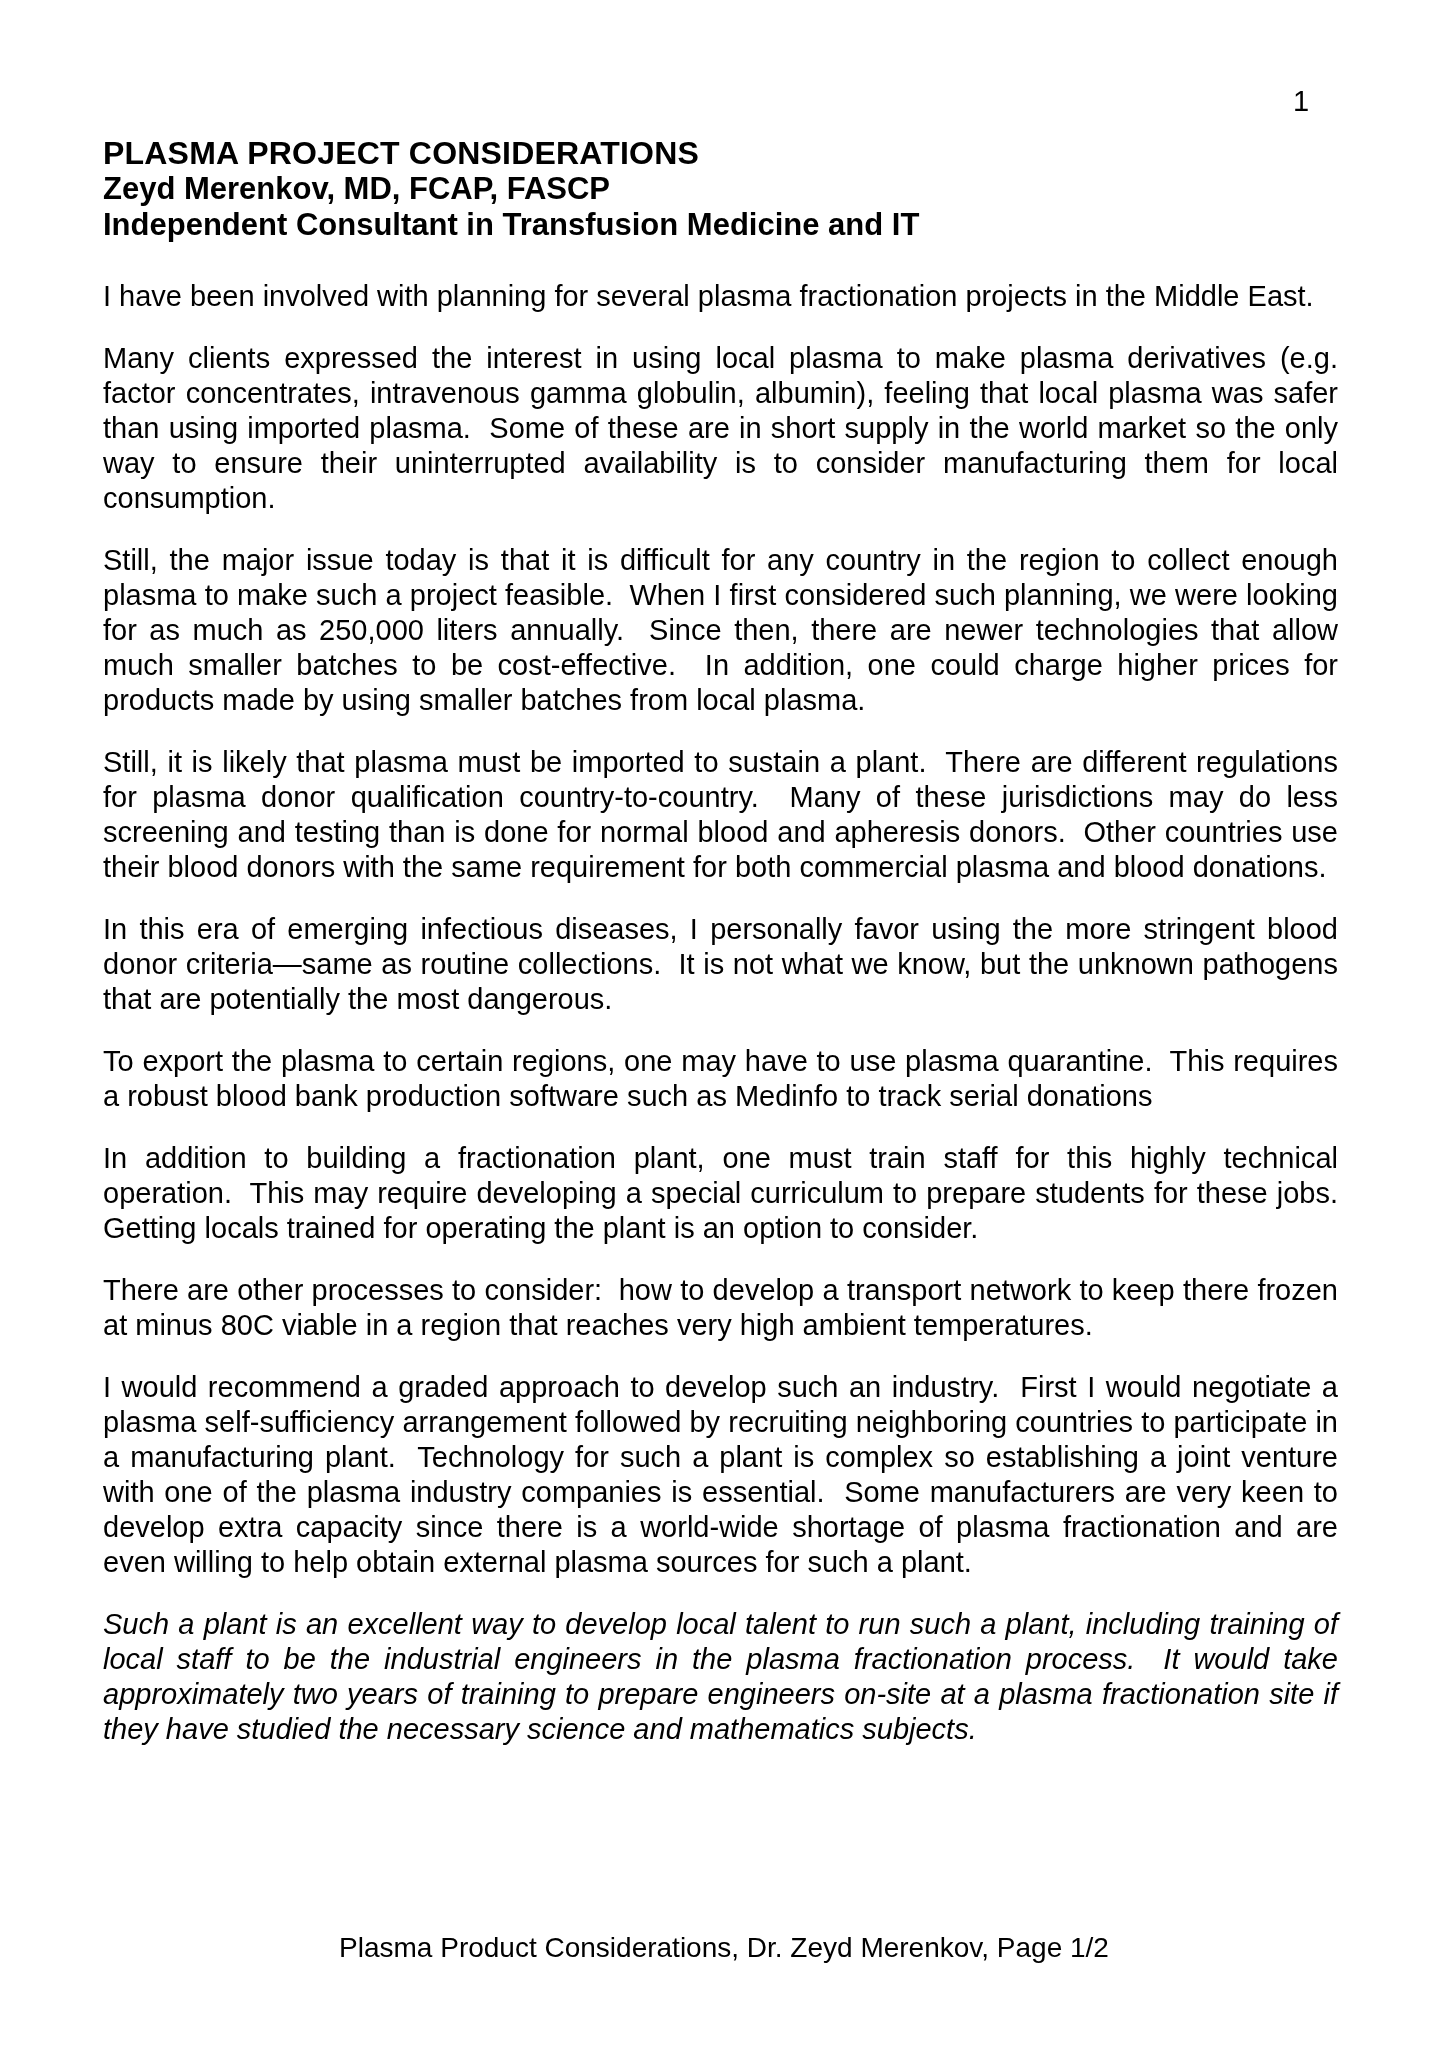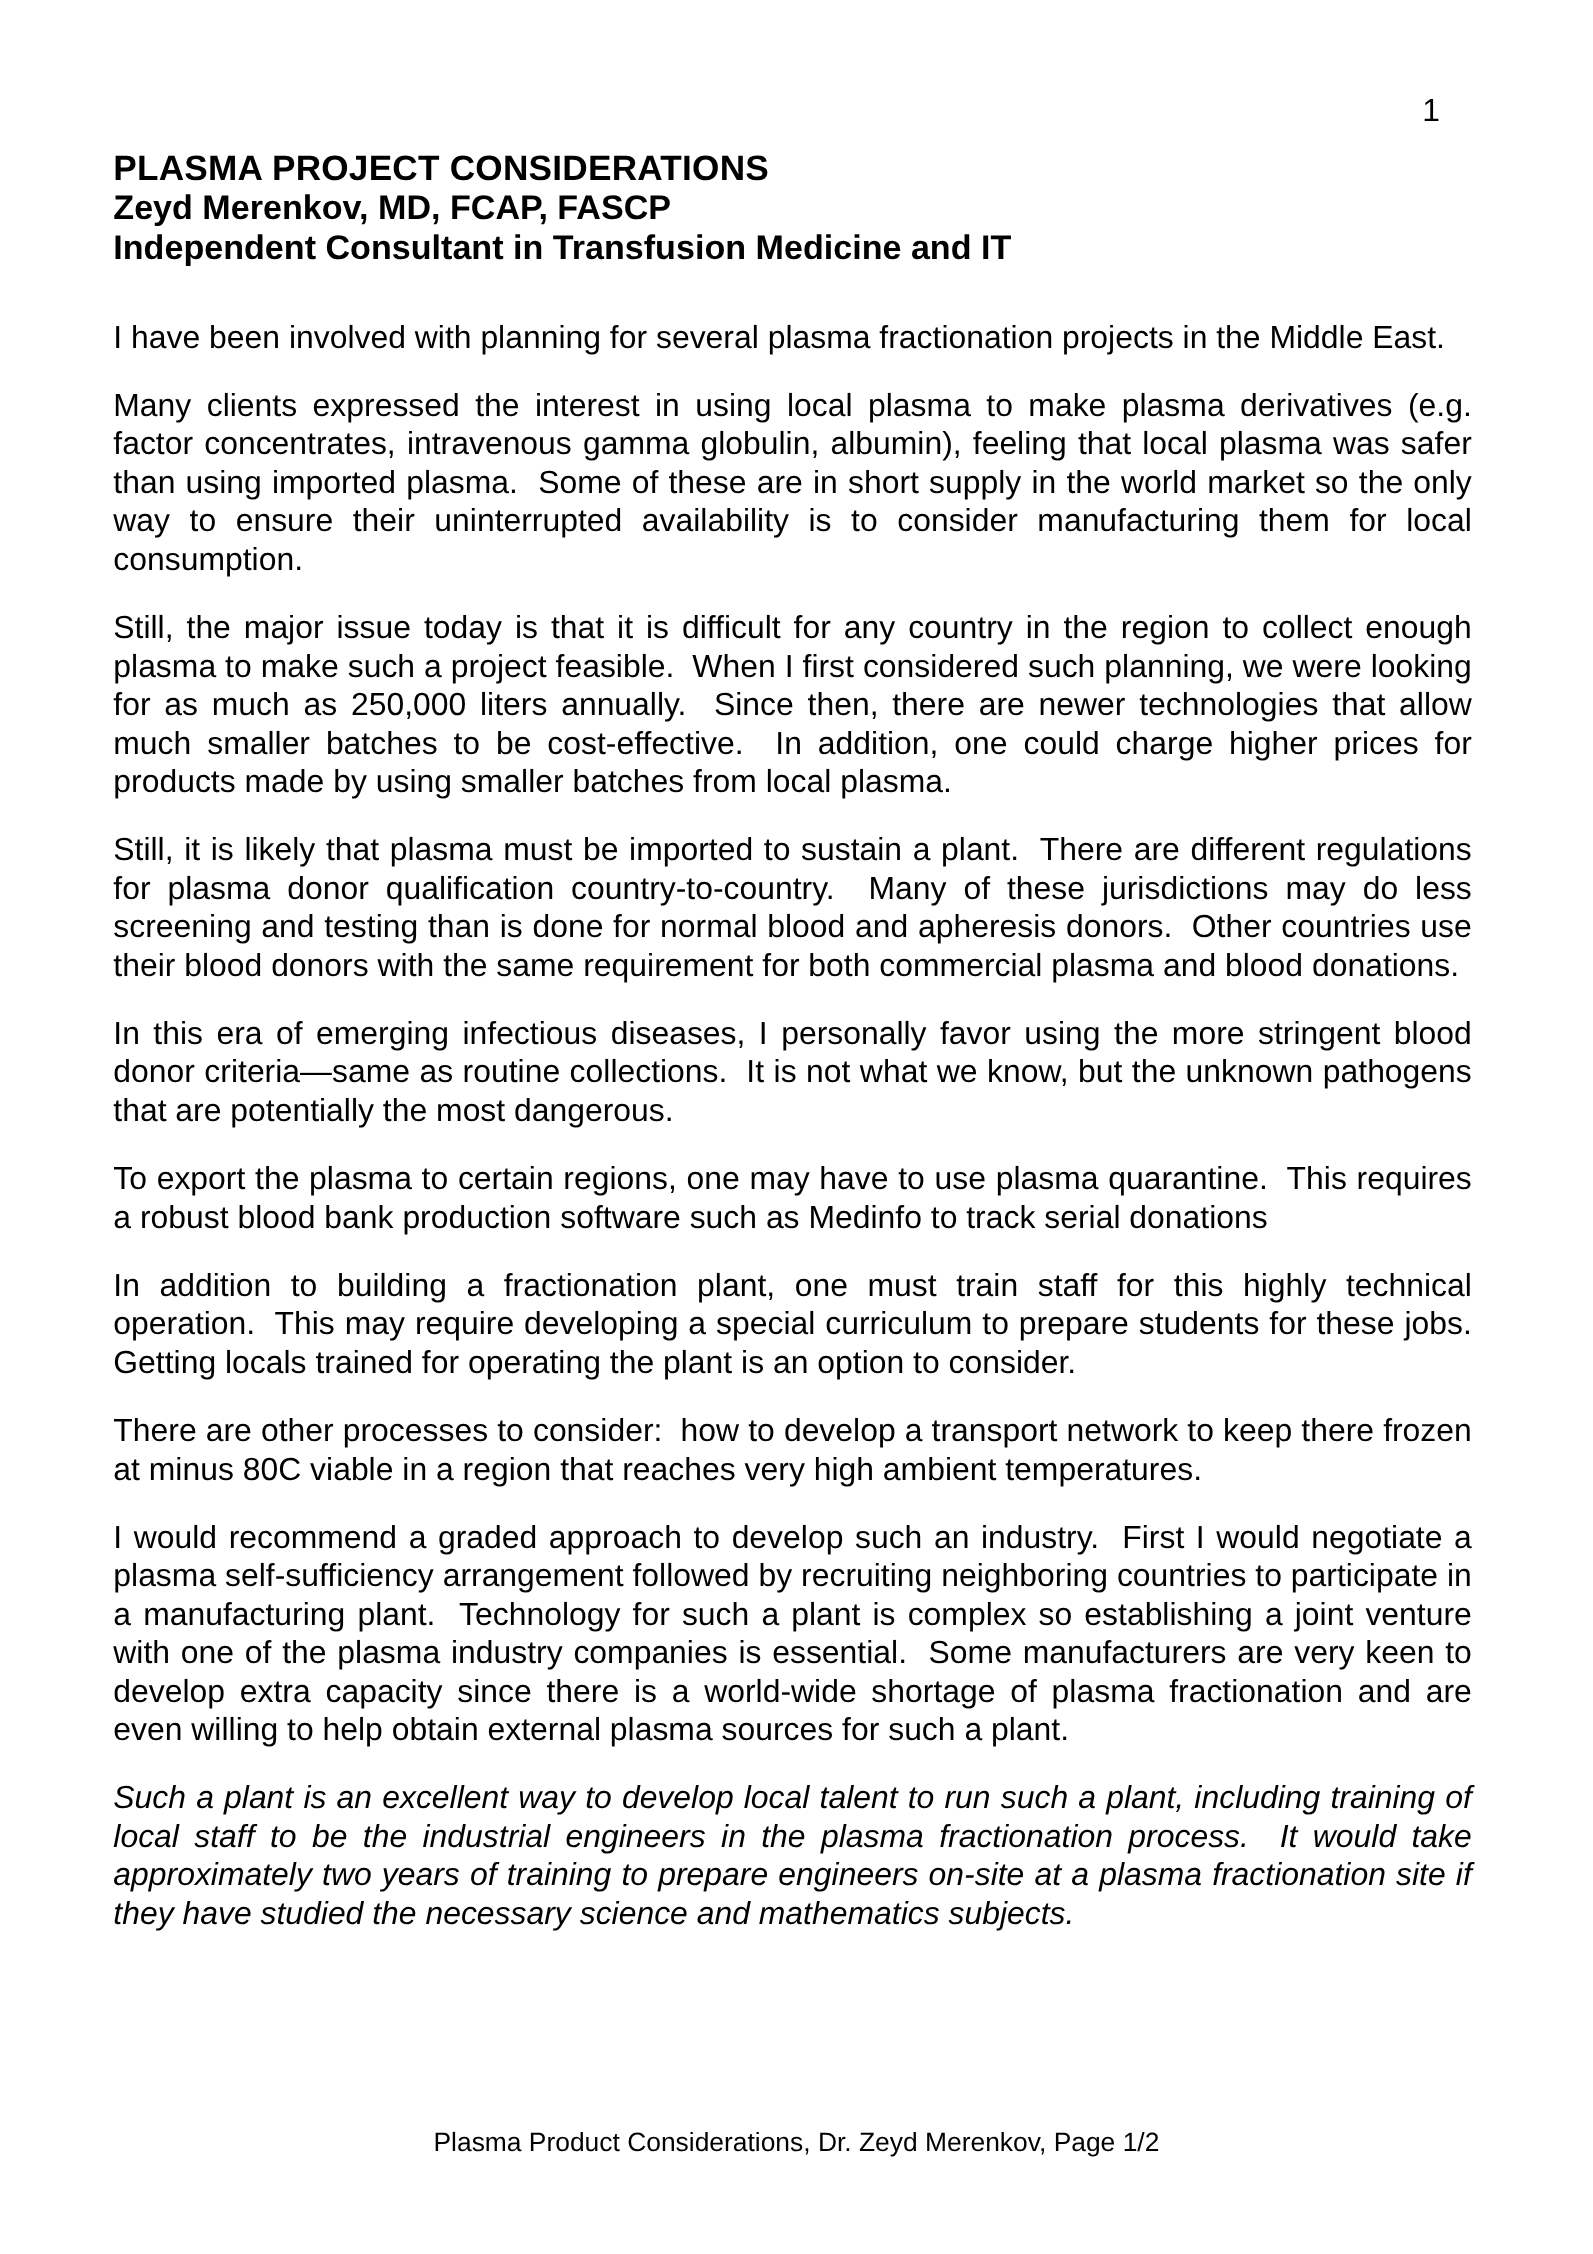--- a/index.html
+++ b/index.html
@@ -46,7 +46,7 @@
     font-weight: bold;
   }
   .body-text {
-    margin-top: 47px;
+    margin-top: 36px;
   }
   .body-text p {
     margin: 0 0 27px 0;

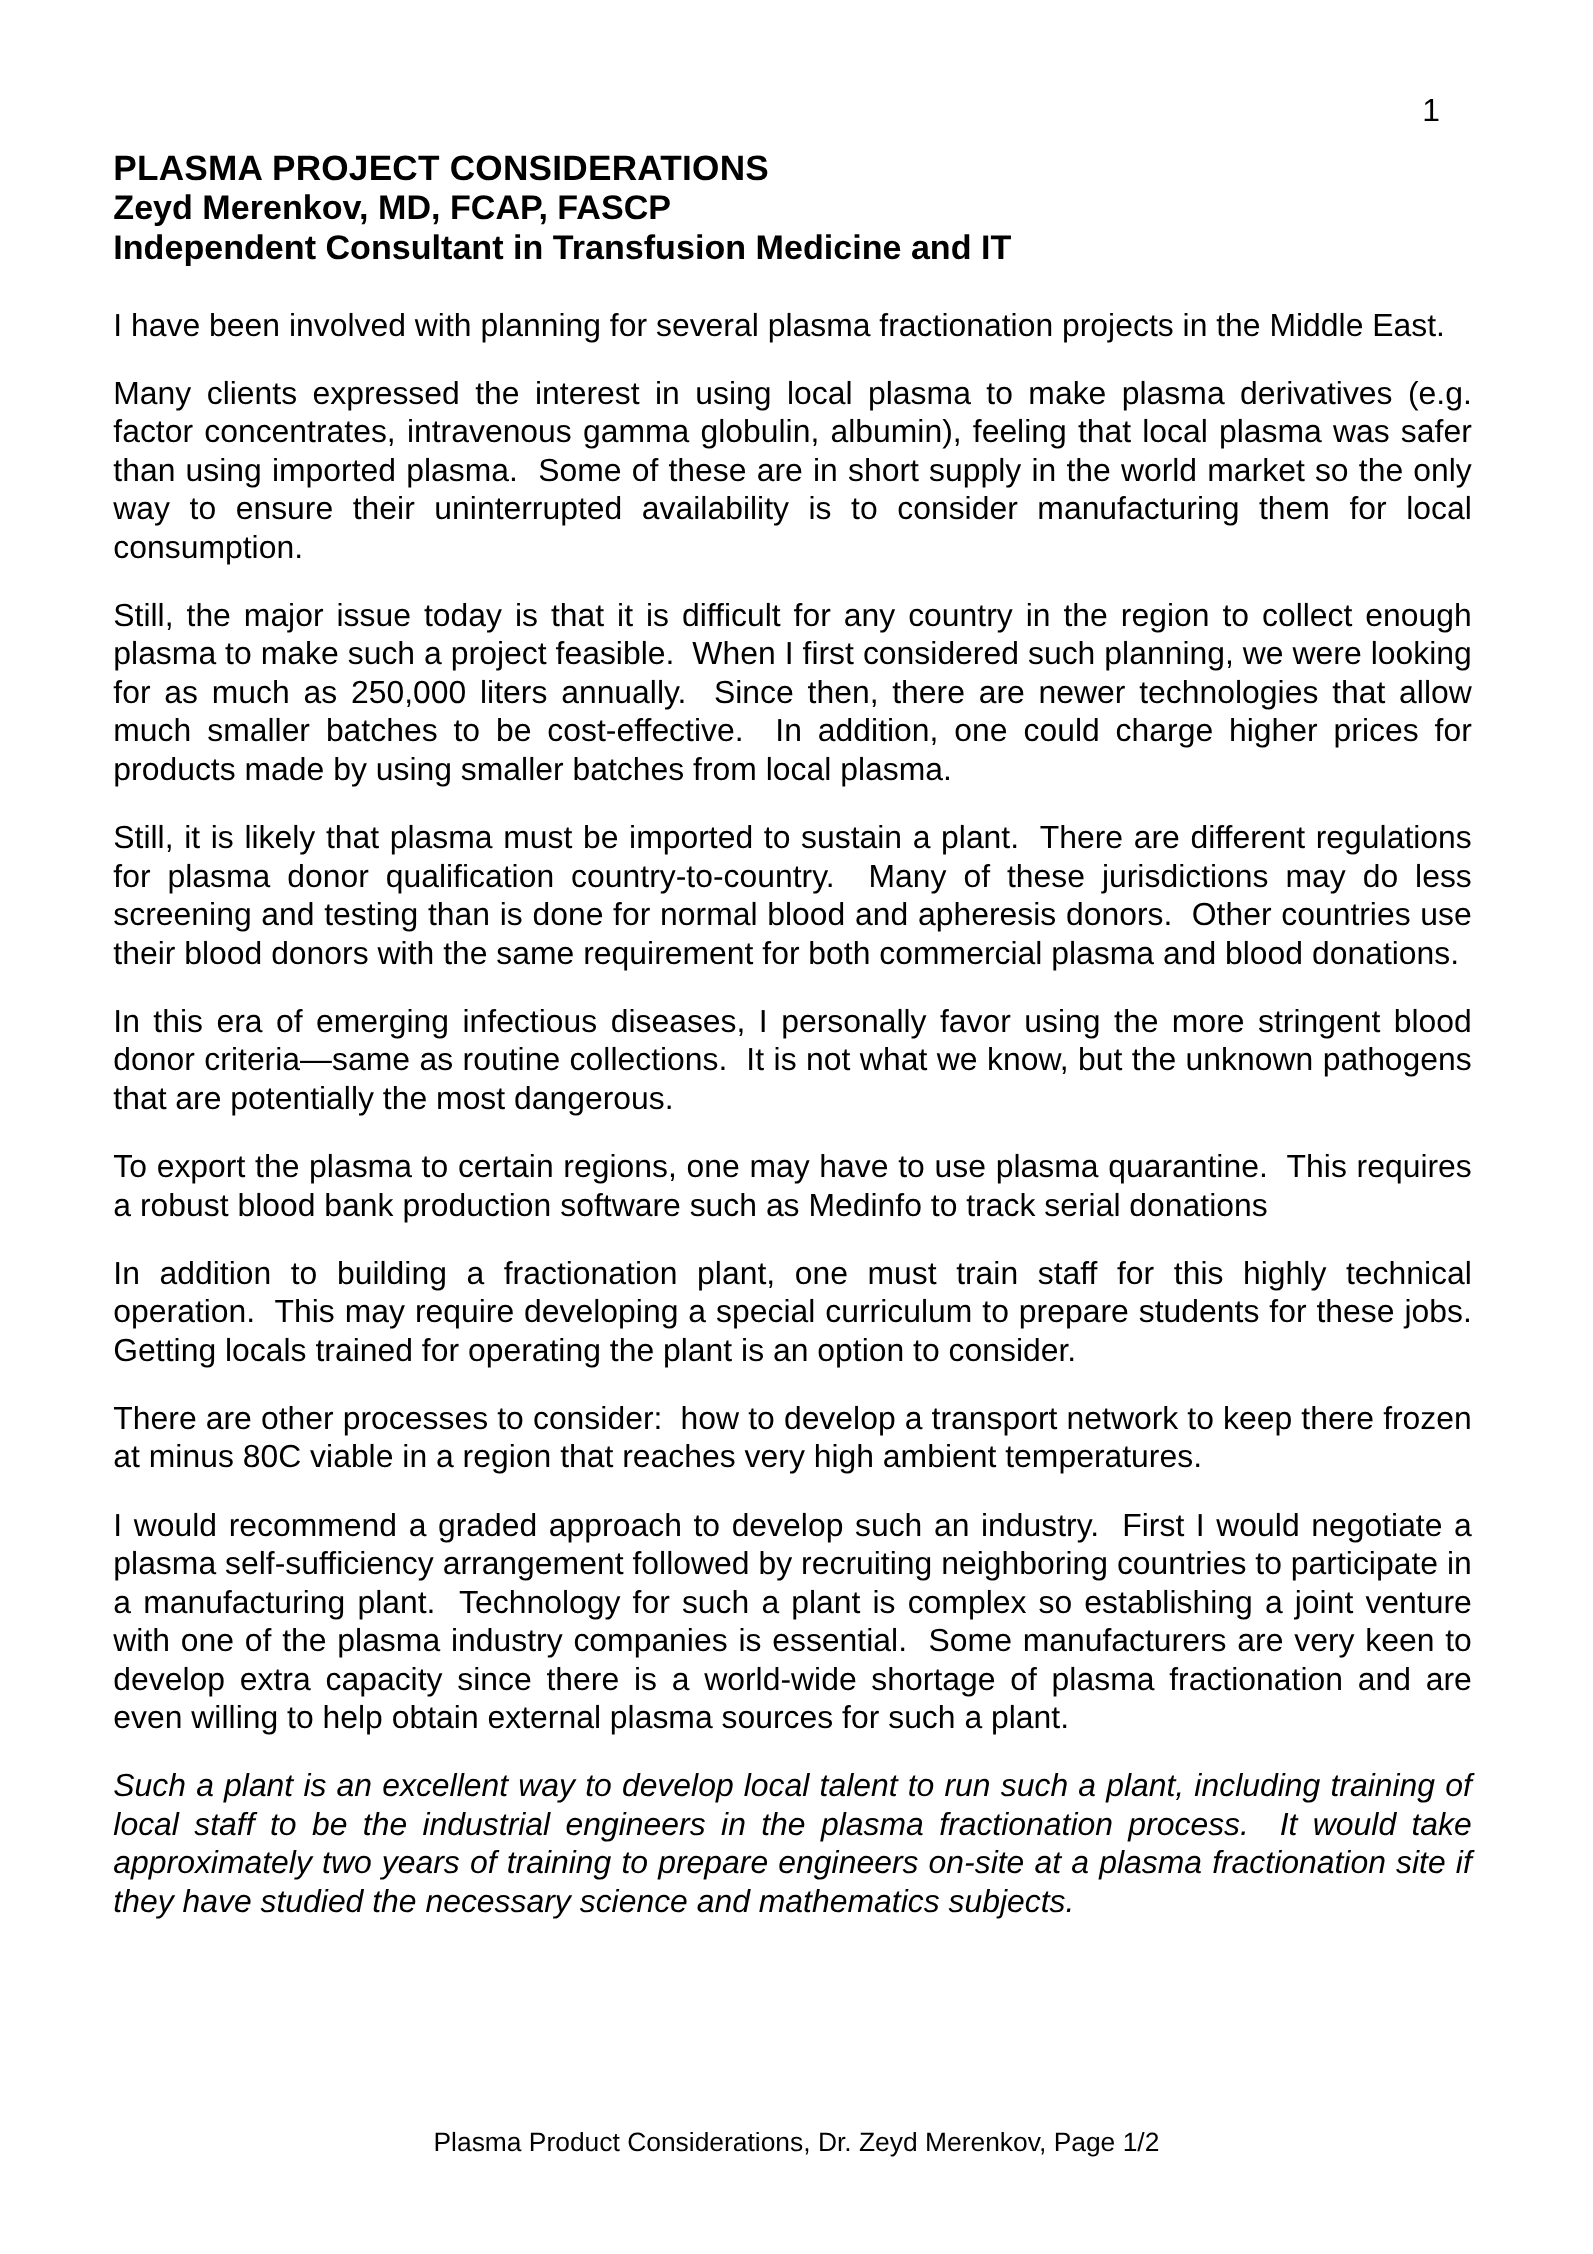--- a/index.html
+++ b/index.html
@@ -66,7 +66,7 @@
     left: 0;
     width: 1448px;
     text-align: center;
-    font-size: 24px;
+    font-size: 28px;
     line-height: 34px;
     color: #000000;
   }

